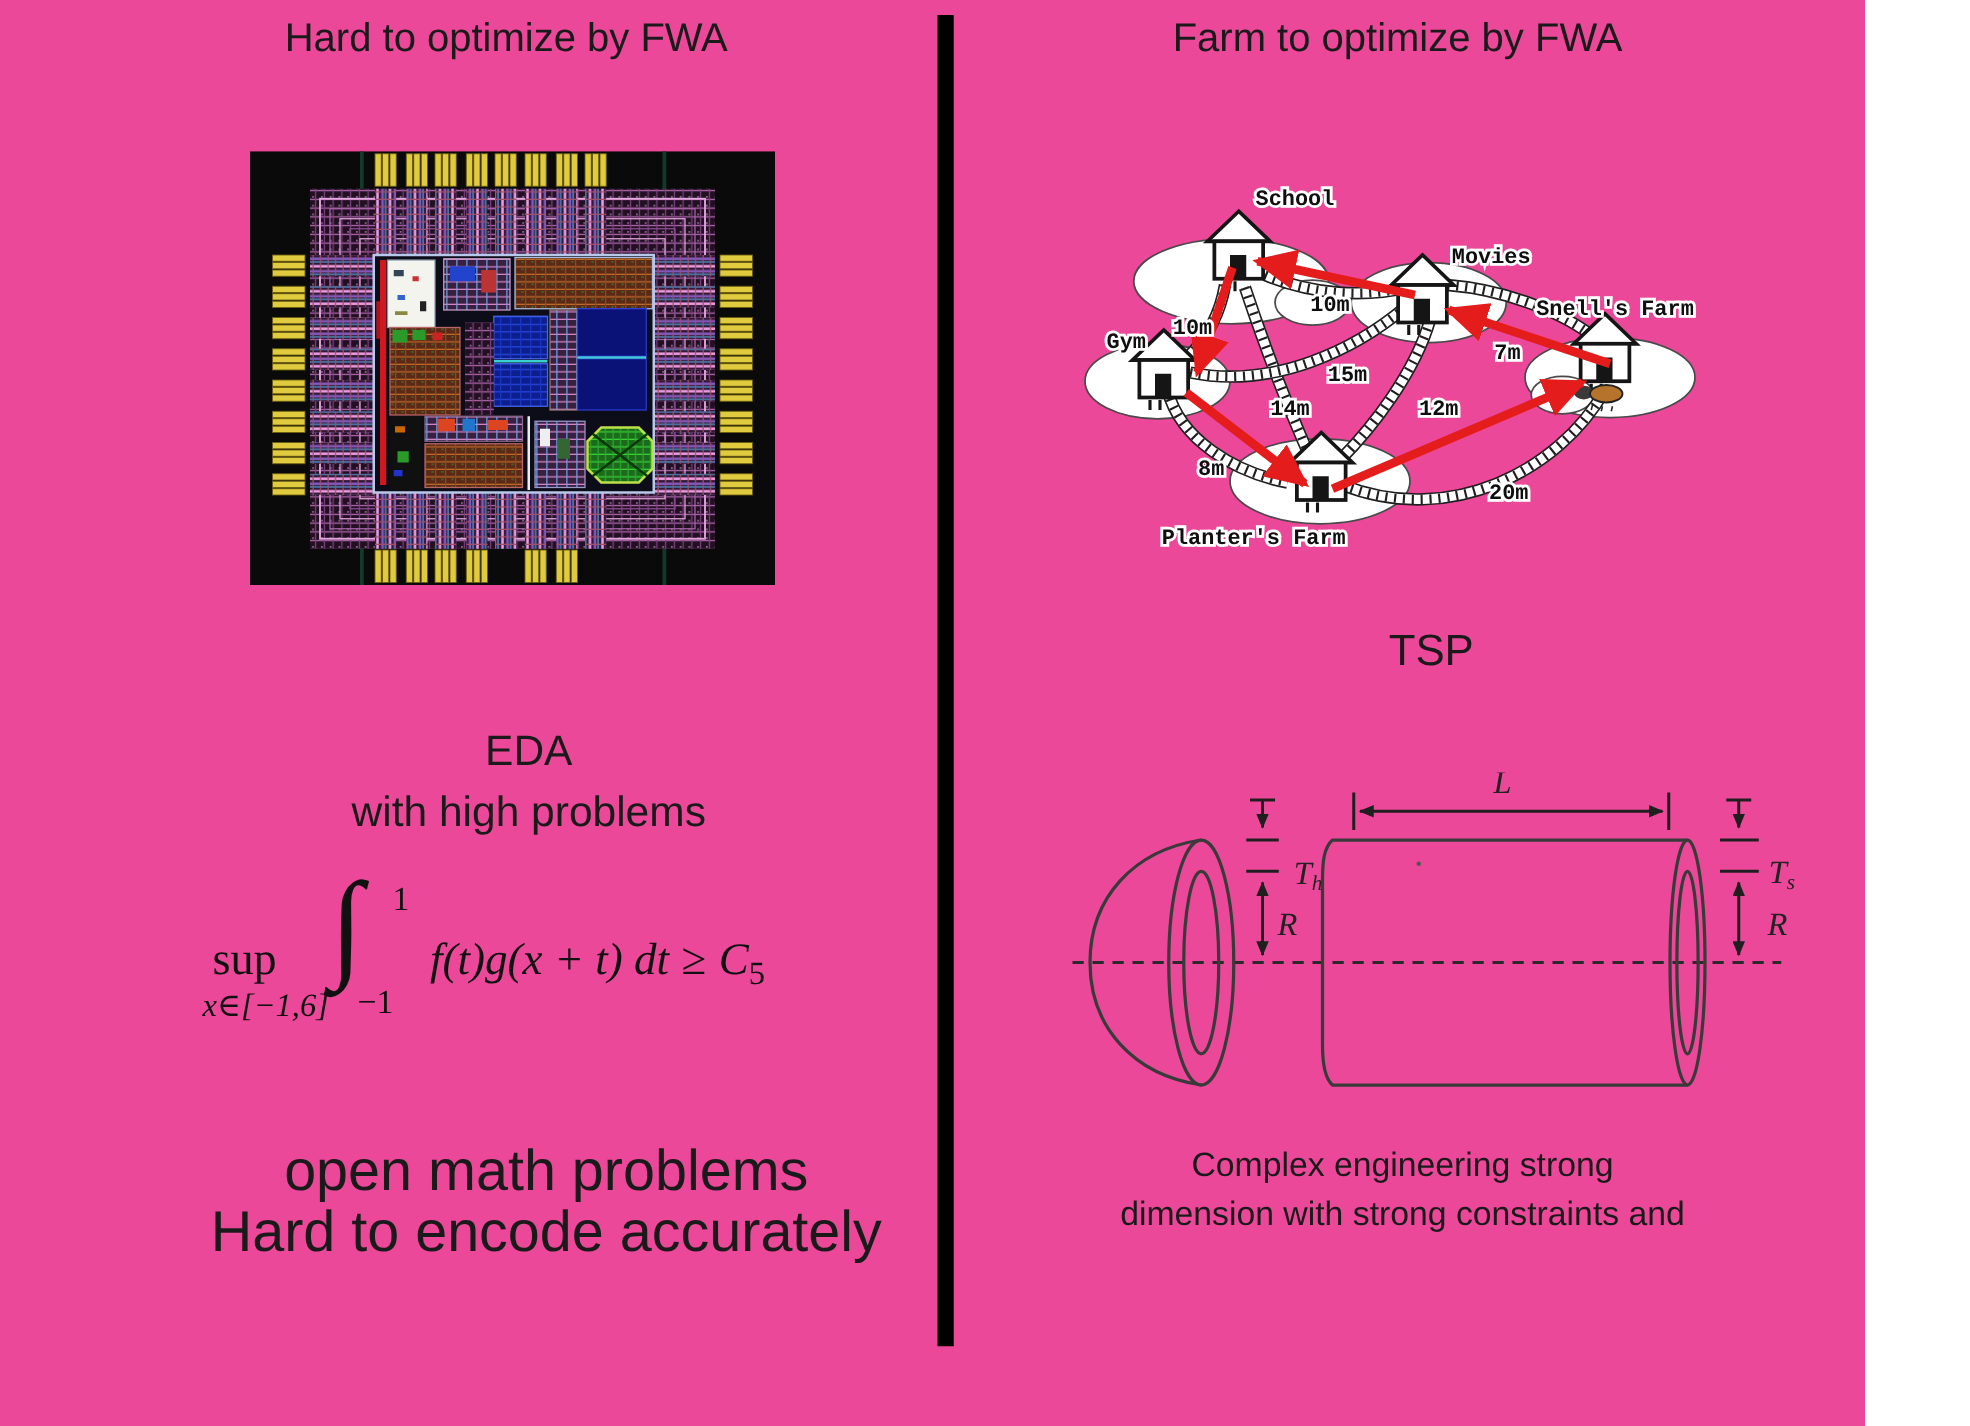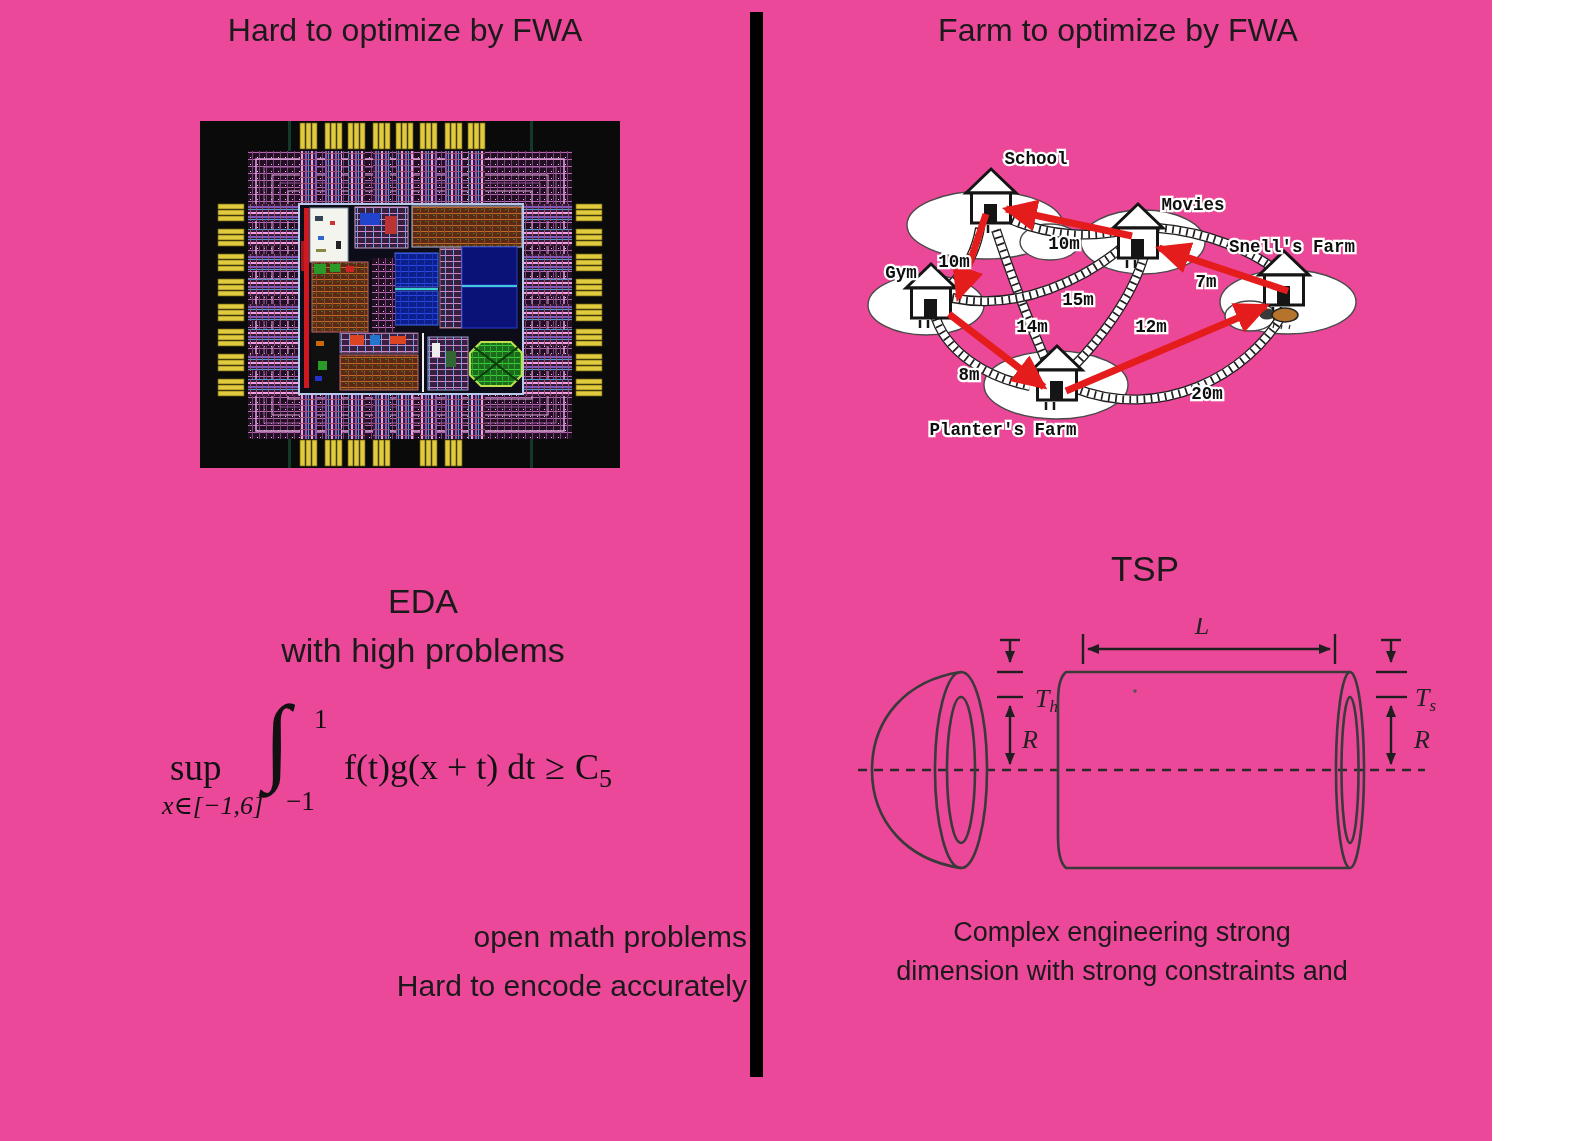--- a/index.html
+++ b/index.html
@@ -11,7 +11,7 @@
   .caption2{font-size:34px;line-height:49px;text-align:center;width:600px;}
   .note-l{font-size:30px;line-height:49px;text-align:right;width:620px;}
   .note-r{font-size:27px;line-height:39px;text-align:center;width:600px;}
-  .tsp-cap{font-size:35px;text-align:center;width:600px;margin-top:48px;}
+  .tsp-cap{font-size:35px;text-align:center;width:600px;}
 
   
   .formula{font-family:"Liberation Serif","DejaVu Serif",serif;color:#111;width:560px;height:135px;}

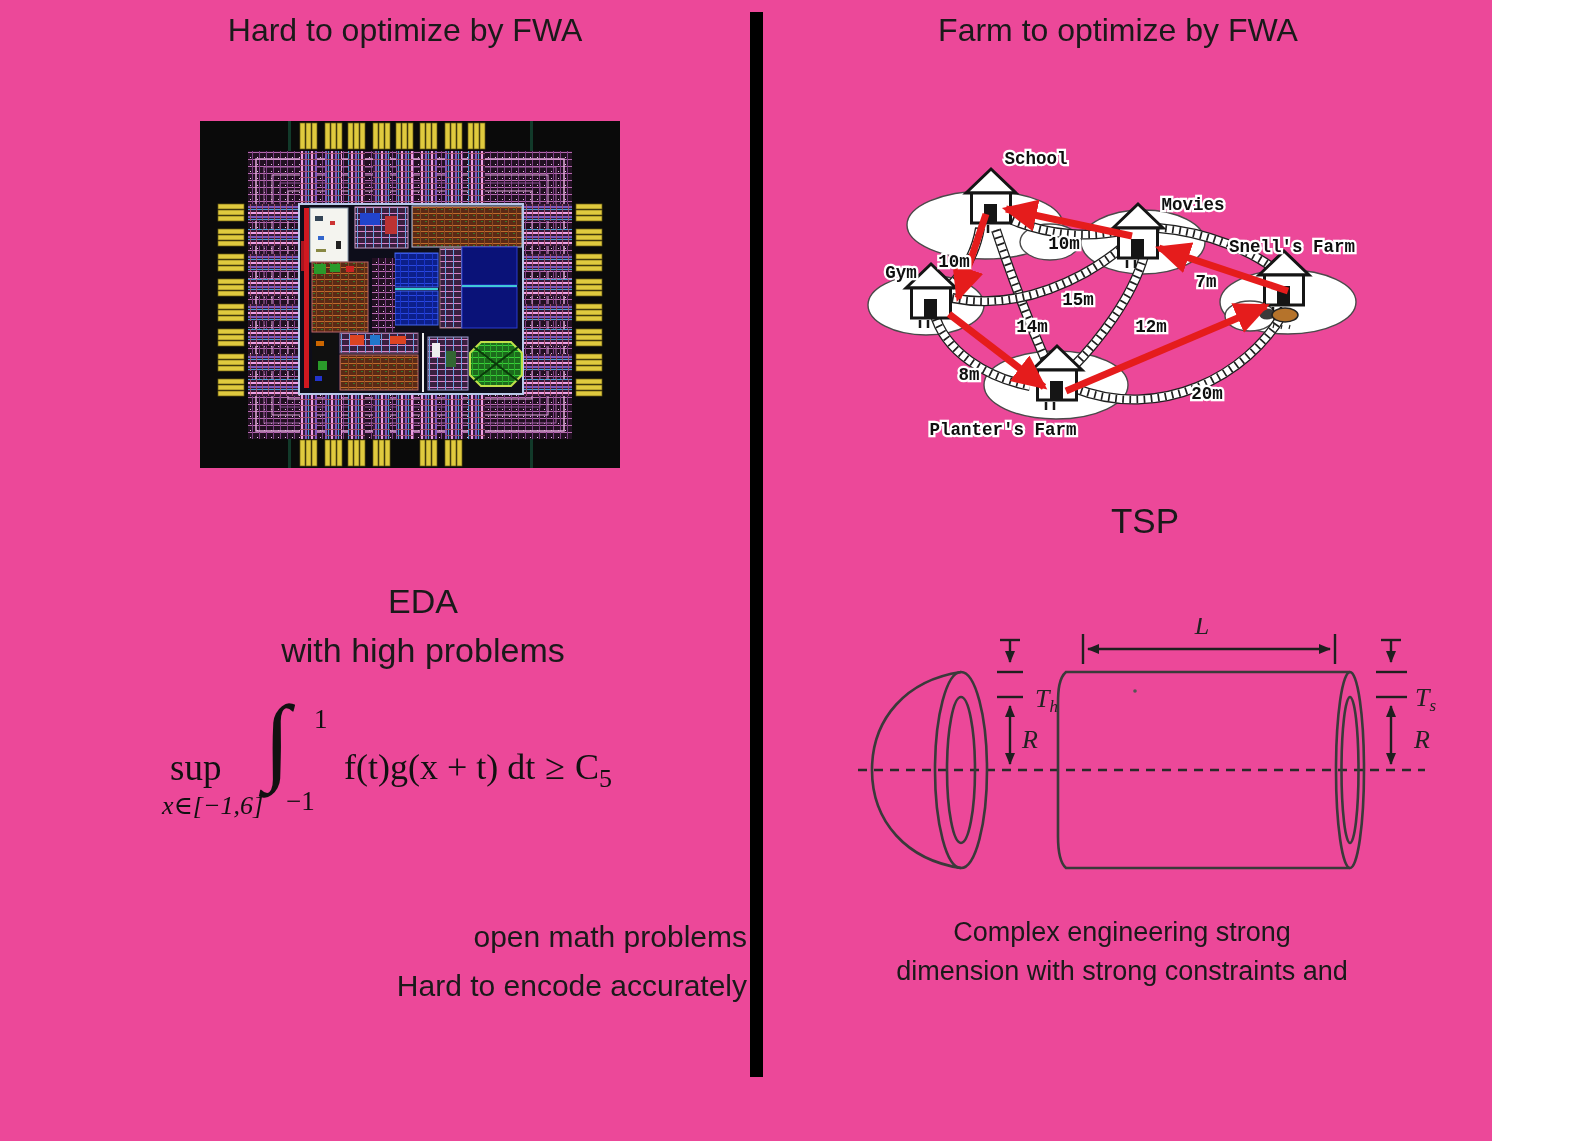--- a/index.html
+++ b/index.html
@@ -22,7 +22,7 @@
   .f-up{left:152px;top:8px;font-size:27px;}
   .f-low{left:124px;top:90px;font-size:27px;}
   .f-tail{left:182px;top:50px;font-size:36px;white-space:nowrap;}
-  .f-it{}
+  .f-it{font-style:italic;}
   .f-rel{margin:0 10px;font-style:normal;}
   .f-tail sub{font-size:26px;}
 

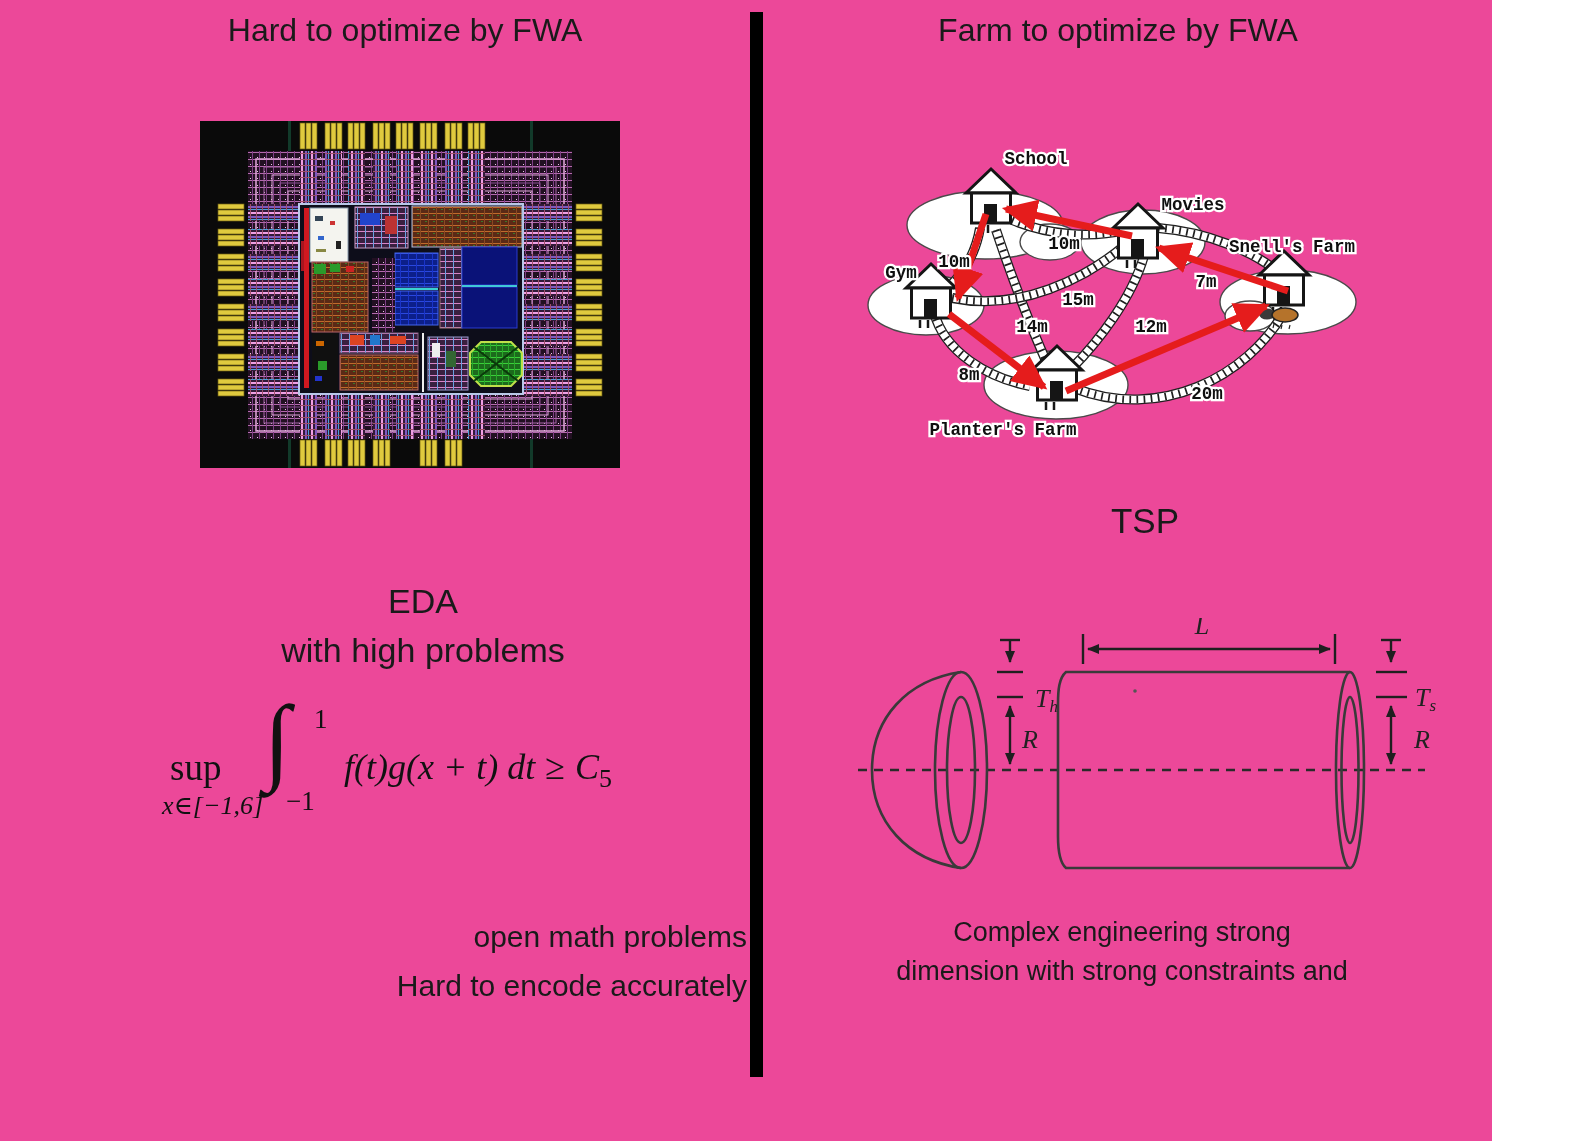--- a/index.html
+++ b/index.html
@@ -9,7 +9,7 @@
   .title{font-size:32px;text-align:center;width:600px;white-space:nowrap;}
   .divider{background:#000;}
   .caption2{font-size:34px;line-height:49px;text-align:center;width:600px;}
-  .note-l{font-size:30px;line-height:49px;text-align:right;width:620px;}
+  .note-l{font-size:46px;line-height:49px;text-align:center;width:620px;}
   .note-r{font-size:27px;line-height:39px;text-align:center;width:600px;}
   .tsp-cap{font-size:35px;text-align:center;width:600px;}
 

